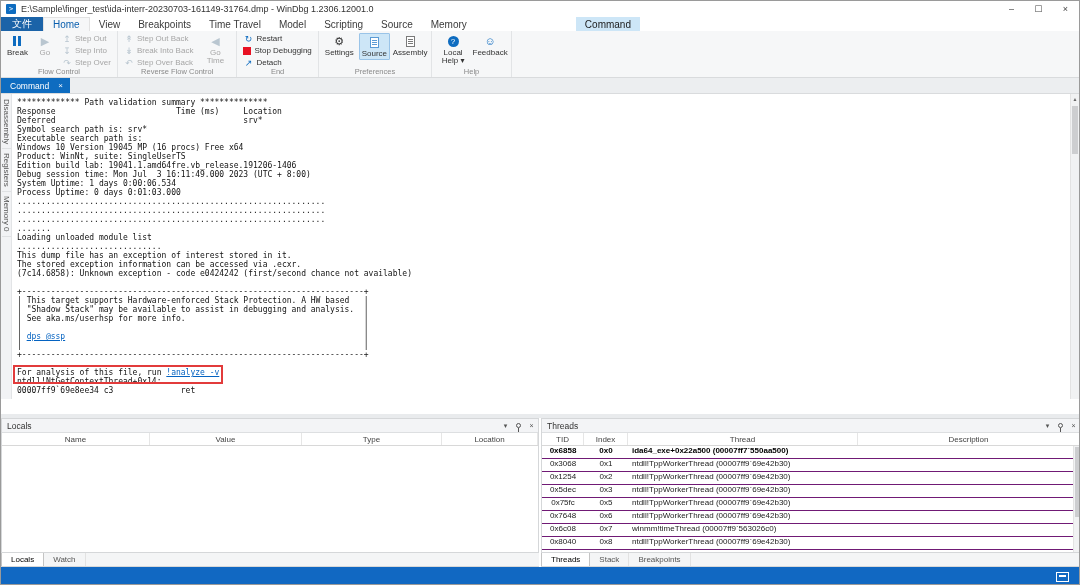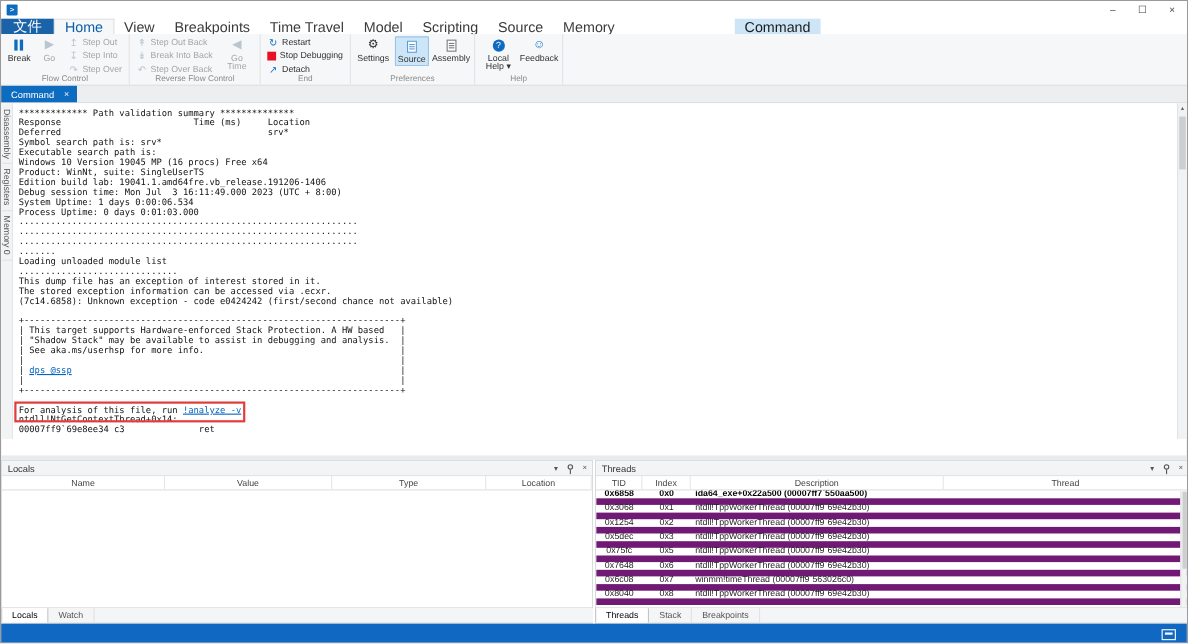--- a/index.html
+++ b/index.html
@@ -114,6 +114,7 @@
 
   <div class="titlebar">
     <div class="app-icon">&gt;</div>
+    <div class="title-text">E:\Sample\finger_test\ida-interr-20230703-161149-31764.dmp - WinDbg 1.2306.12001.0</div>
     <div class="win-controls">
       <div class="win-btn">–</div>
       <div class="win-btn">☐</div>

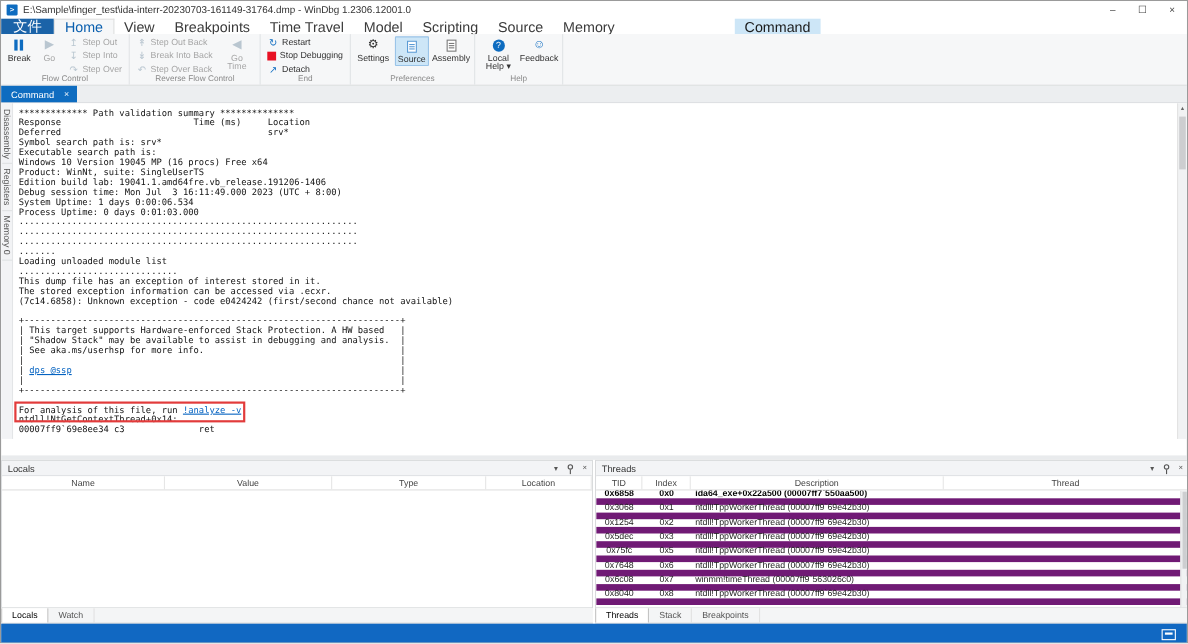--- a/index.html
+++ b/index.html
@@ -15,7 +15,7 @@
   .win-btn{width:27px;height:100%;display:flex;align-items:center;justify-content:center;font-size:9px;color:#444}
 
   
-  .menubar{position:absolute;left:0;top:16px;width:100%;height:14px;background:#fff;display:flex;align-items:stretch;font-size:13px}
+  .menubar{position:absolute;left:0;top:16px;width:100%;height:14px;background:#fff;display:flex;align-items:stretch;font-size:10px}
   .rtab{padding:0 9px;display:flex;align-items:center;color:#3b3b3b;white-space:nowrap}
   .rtab.file{background:var(--file-tab,#1b63a8);color:#fff;padding:0 11px}
   .rtab.active{background:#f6f7f8;border:1px solid #e2e2e2;border-bottom:none;color:#0a5fae}

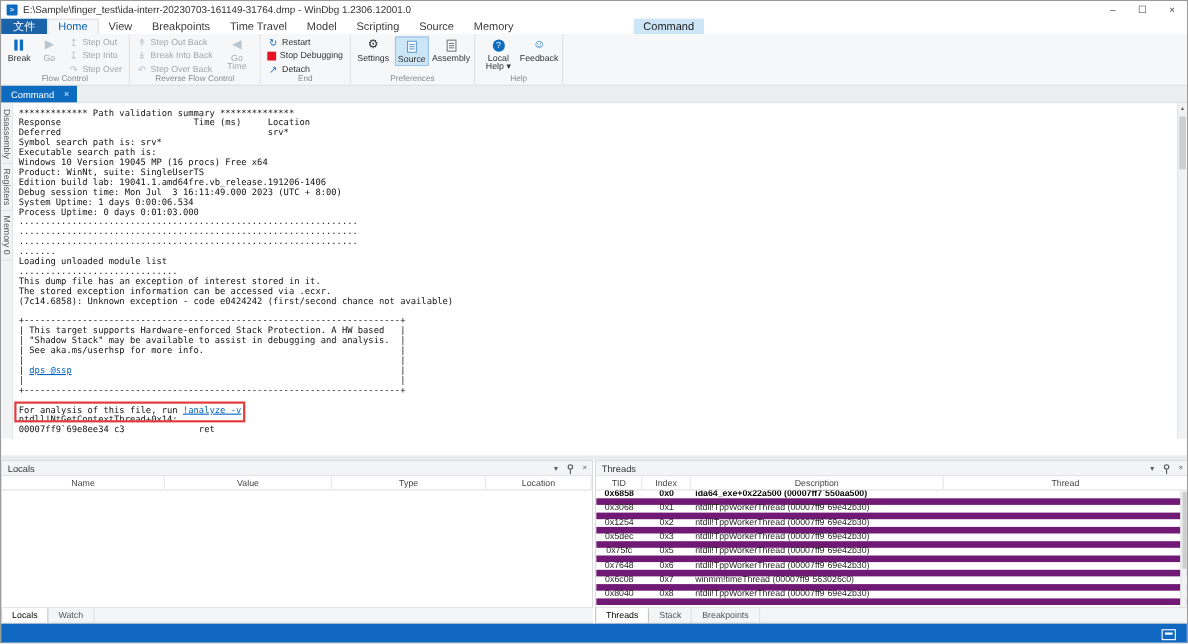--- a/index.html
+++ b/index.html
@@ -296,8 +296,8 @@
     <div class="colhead">
         <div class="colcell">TID</div>
         <div class="colcell">Index</div>
+        <div class="colcell">Thread</div>
         <div class="colcell">Description</div>
-        <div class="colcell">Thread</div>
       </div>
     <div class="pbody">
       <div class="trow bold">

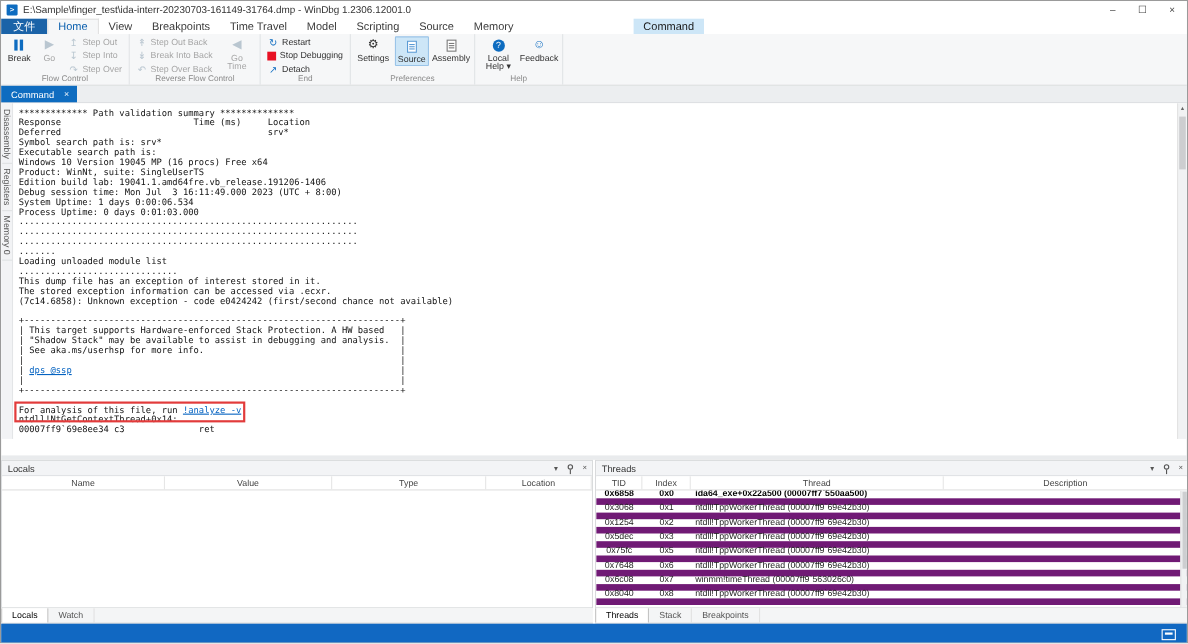--- a/index.html
+++ b/index.html
@@ -85,7 +85,7 @@
   .panel-threads .colcell:nth-child(3){width:230px}
   .panel-threads .colcell:nth-child(4){flex:1}
   .pbody{position:relative;height:106px;overflow:hidden;background:#fff}
-  .trow{display:flex;height:13px;border-bottom:6px solid #701a75;font-size:8px;color:#222;align-items:flex-end}
+  .trow{display:flex;height:13px;border-bottom:1px solid #701a75;font-size:8px;color:#222;align-items:flex-start}
   .trow.bold{font-weight:bold;color:#000}
   .tcell{overflow:hidden;white-space:nowrap}
   .tcell.tid{width:42px;text-align:center}

